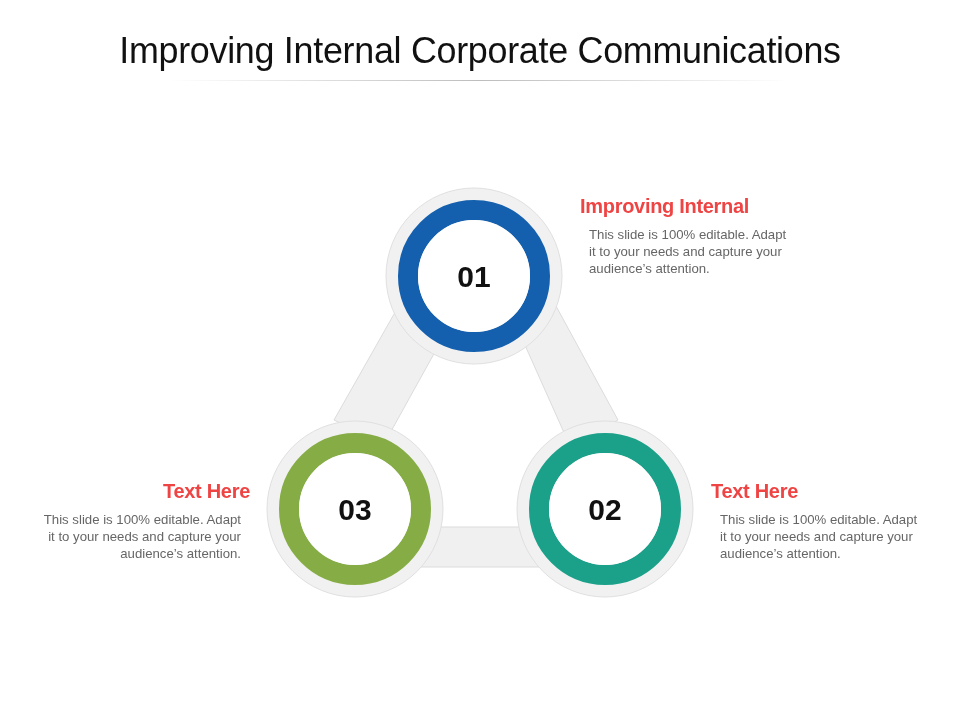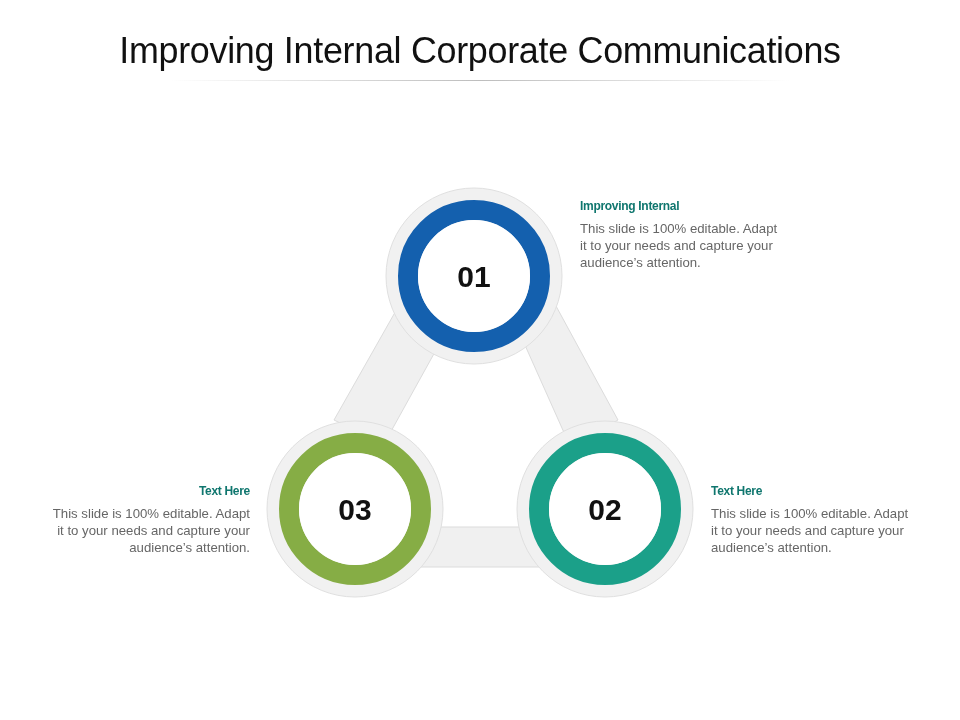--- a/index.html
+++ b/index.html
@@ -9,7 +9,7 @@
   svg.diagram { position: absolute; left: 0; top: 0; }
   .num { font-family: "Liberation Sans", sans-serif; font-weight: bold; font-size: 30px; fill: #111; }
   .block { position: absolute; width: 250px; }
-  .block h3 { margin: 0 0 3px 0; font-size: 12px; font-weight: bold; color: #0f766e; line-height: 22px; letter-spacing: -0.3px; }
+  .block h3 { margin: 0 0 3px 0; font-size: 20px; font-weight: bold; color: #ef4444; line-height: 22px; letter-spacing: -0.3px; }
   .block p { margin: 0; font-size: 13.2px; color: #666; line-height: 17px; }
   .b1 { left: 580px; top: 195px; }
   .b2 { left: 711px; top: 480px; }

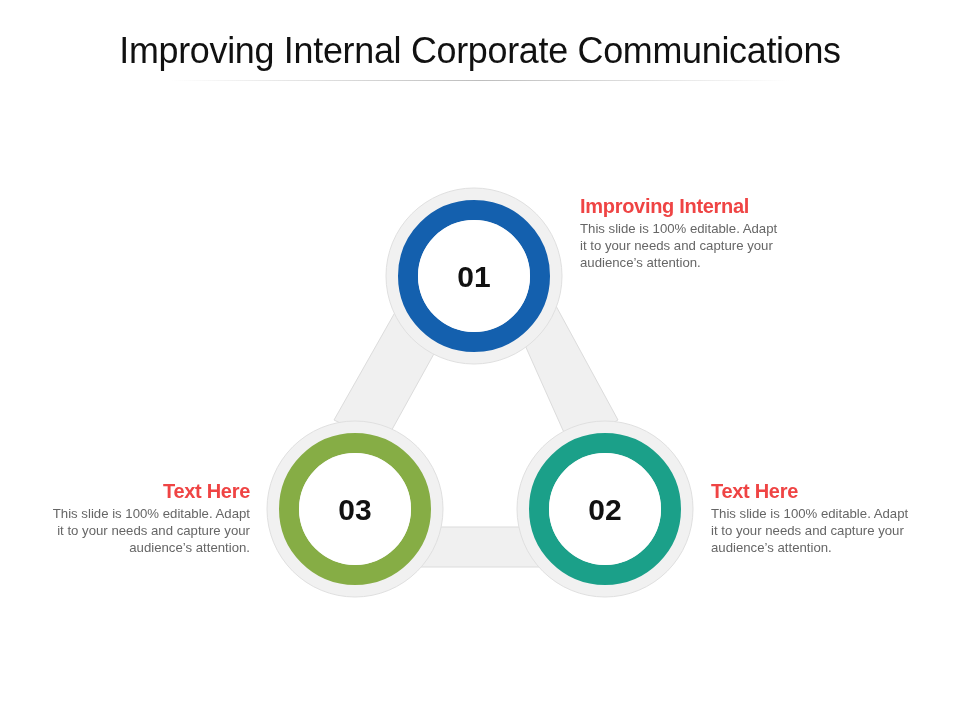--- a/index.html
+++ b/index.html
@@ -10,7 +10,7 @@
   .num { font-family: "Liberation Sans", sans-serif; font-weight: bold; font-size: 30px; fill: #111; }
   .block { position: absolute; width: 250px; }
   .block h3 { margin: 0 0 3px 0; font-size: 20px; font-weight: bold; color: #ef4444; line-height: 22px; letter-spacing: -0.3px; }
-  .block p { margin: 0; font-size: 13.2px; color: #666; line-height: 17px; }
+  .block p { margin: 9px; font-size: 13.2px; color: #666; line-height: 17px; }
   .b1 { left: 580px; top: 195px; }
   .b2 { left: 711px; top: 480px; }
   .b3 { left: 0px; top: 480px; width: 250px; text-align: right; }

